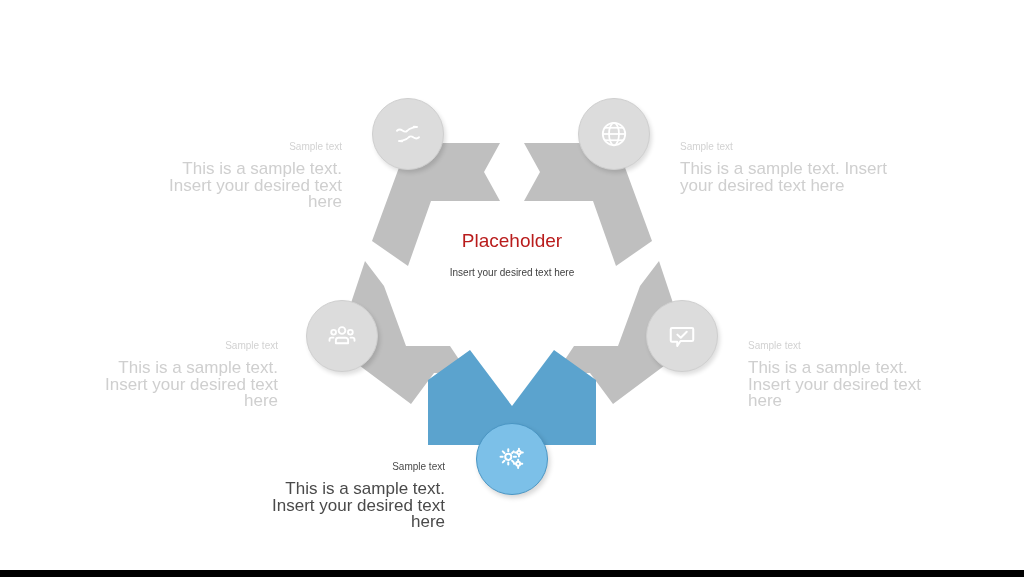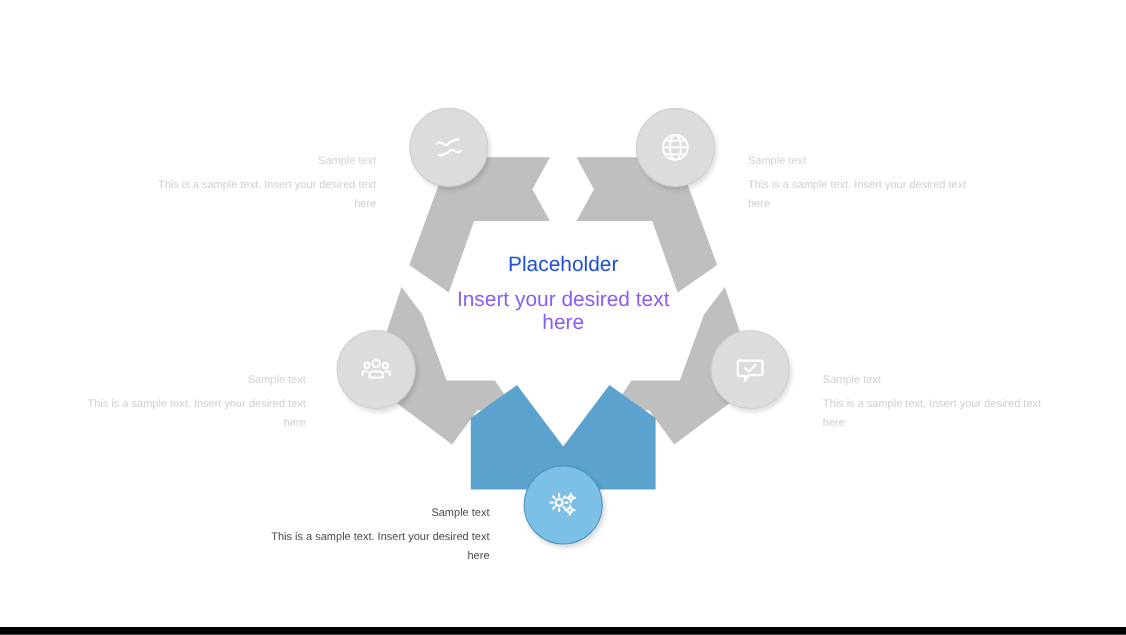--- a/index.html
+++ b/index.html
@@ -99,7 +99,7 @@
     margin-bottom: 4px;
   }
   .label-desc {
-    font-size: 10px;
+    font-size: 17px;
     line-height: 16.5px;
     color: #cfcfcf;
   }

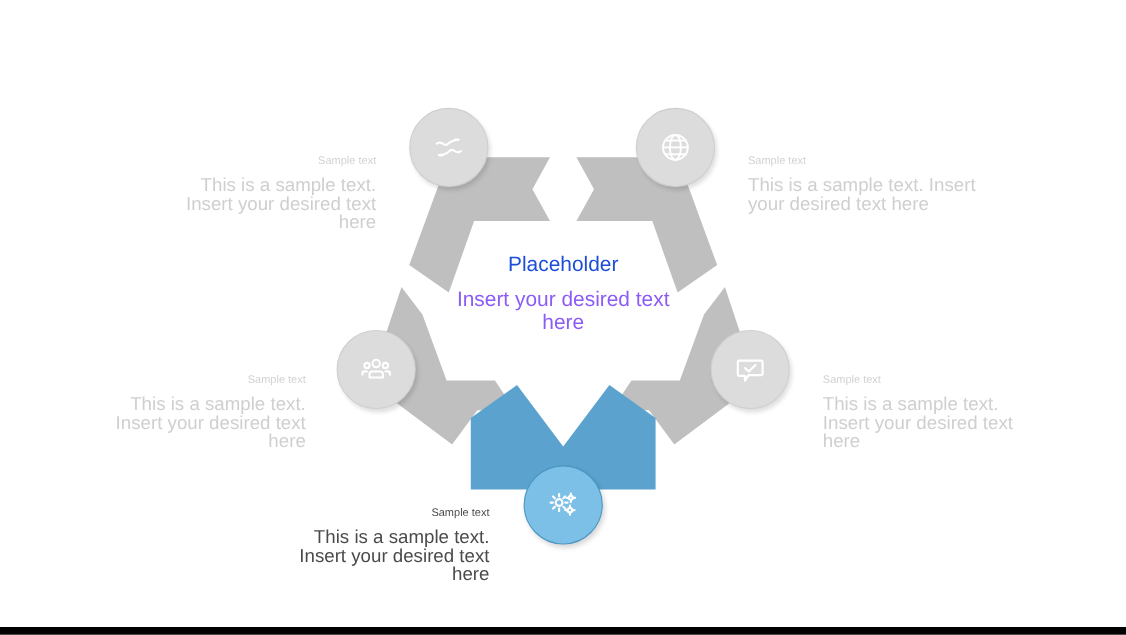--- a/index.html
+++ b/index.html
@@ -77,7 +77,7 @@
   }
   #center-title {
     font-size: 19px;
-    color: #1d4ed8;
+    color: #b91c1c;
     line-height: 26px;
     white-space: nowrap;
   }

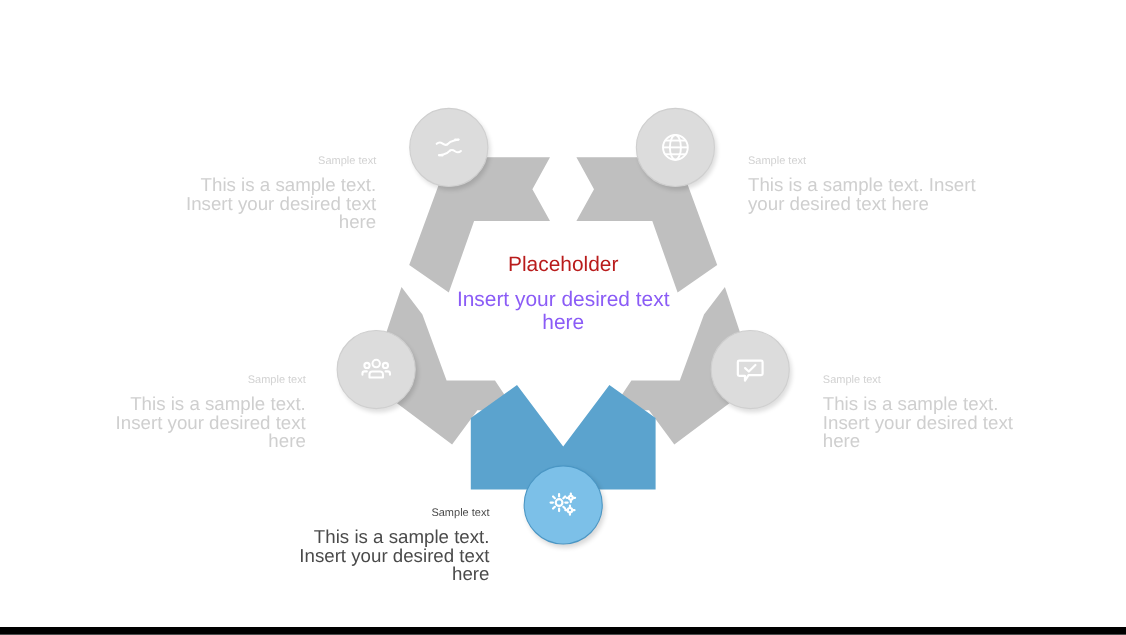--- a/index.html
+++ b/index.html
@@ -82,8 +82,8 @@
     white-space: nowrap;
   }
   #center-sub {
-    font-size: 19px;
-    color: #8b5cf6;
+    font-size: 10px;
+    color: #404040;
     line-height: 21px;
     margin-top: 8px;
   }

